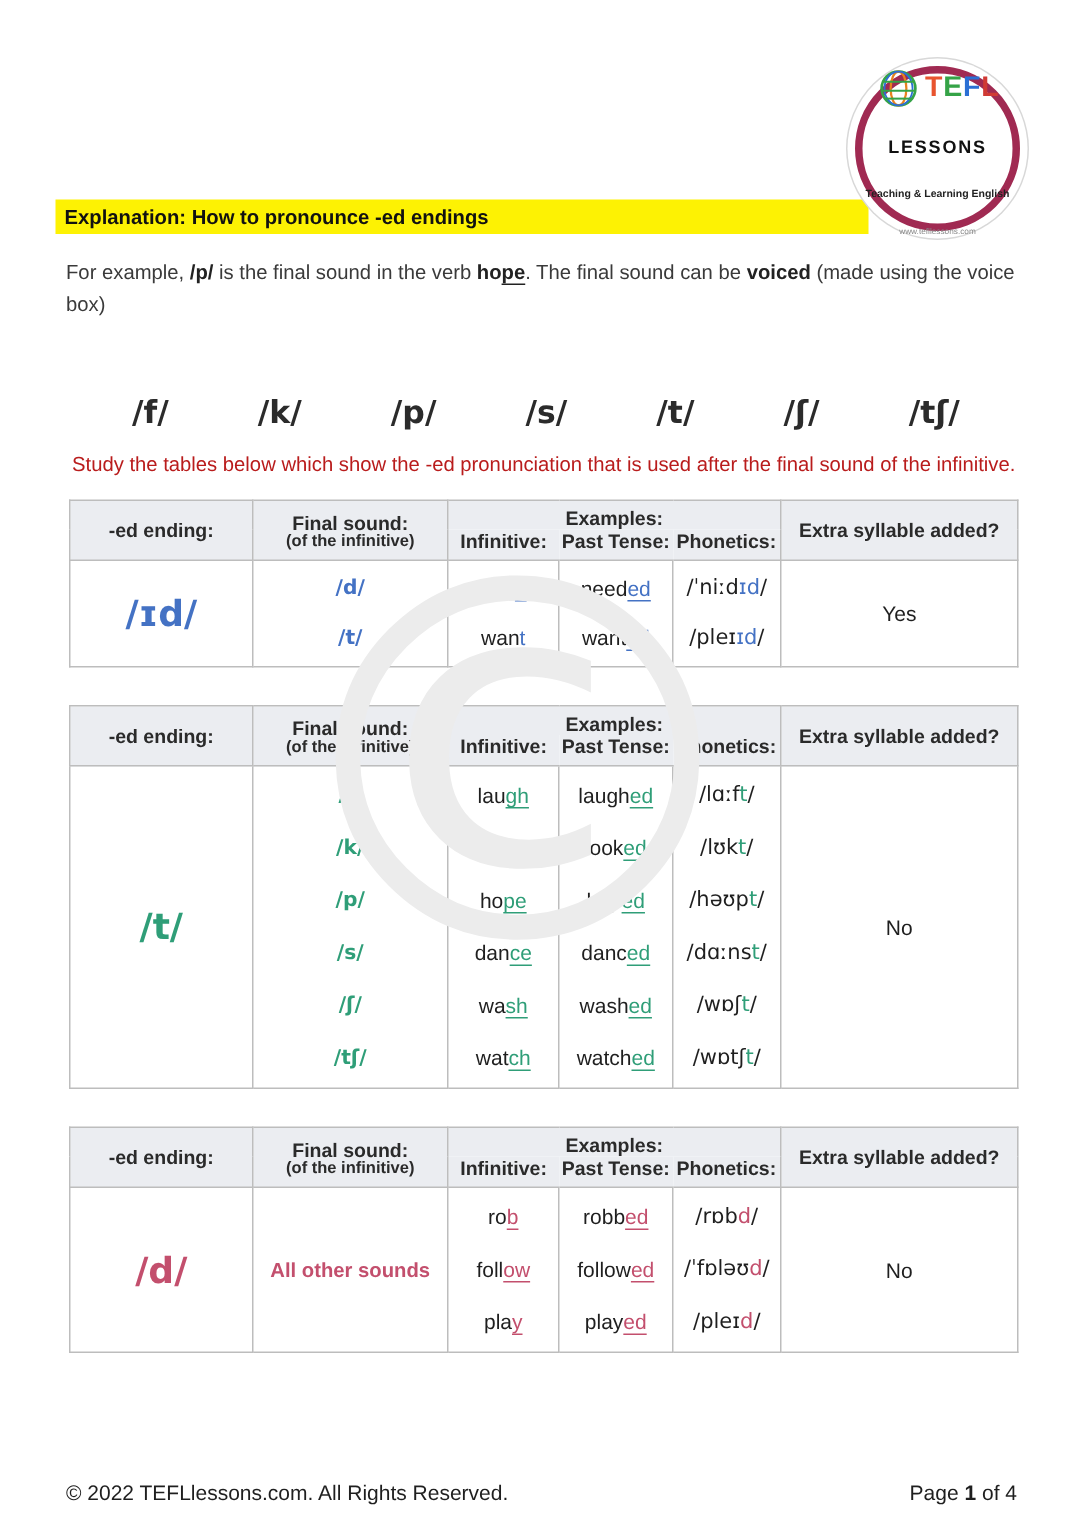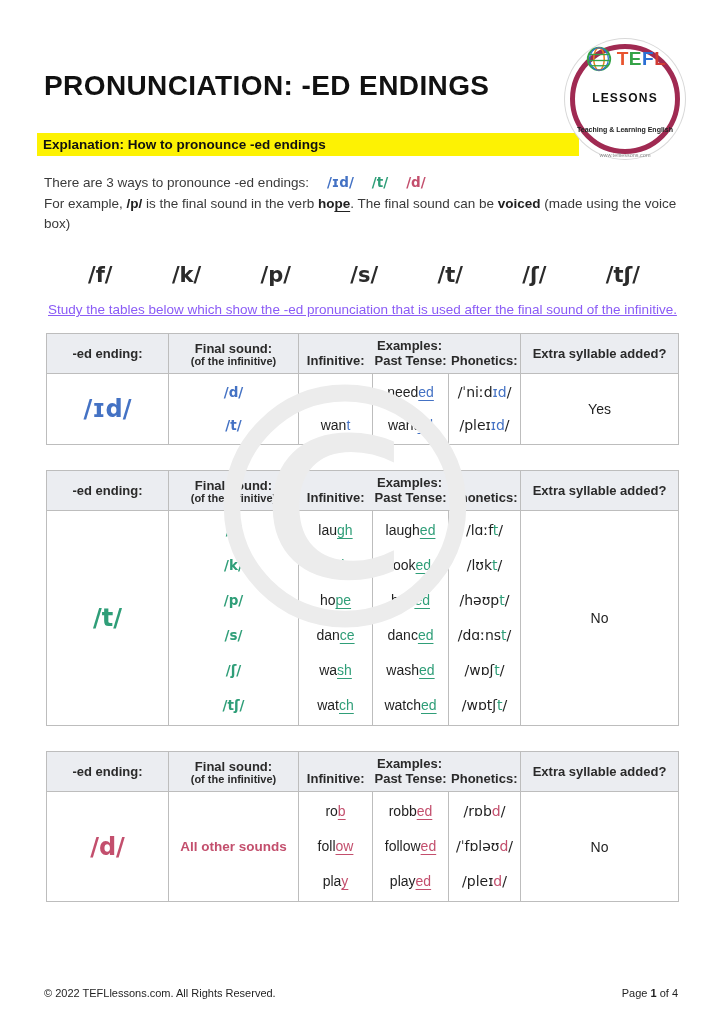--- a/index.html
+++ b/index.html
@@ -63,7 +63,6 @@
 
 <div class="page">
 
-  <div class="title">PRONUNCIATION: -ED ENDINGS</div>
 
   <div class="logo">
     <div class="logo-top">

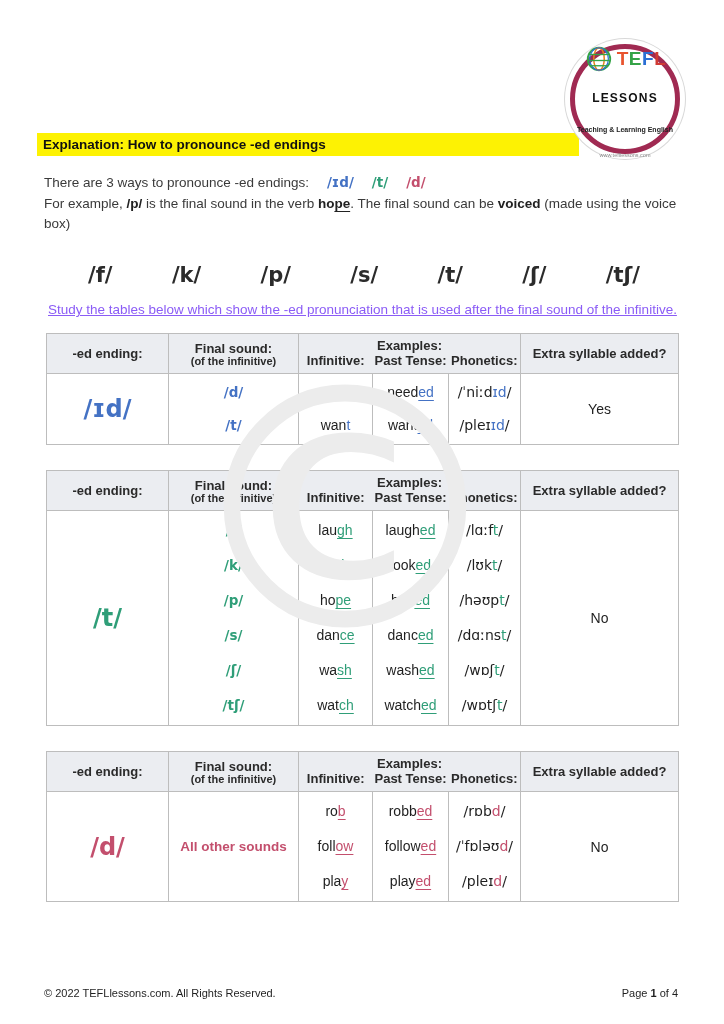--- a/index.html
+++ b/index.html
@@ -84,9 +84,6 @@
   <div class="yellow-bar">Explanation: How to pronounce -ed endings</div>
 
   <div class="intro">
-    <div>
-      <span>There are 3 ways to pronounce -ed endings:</span><span><span class="ipa ph-item" style="color: rgb(68, 114, 196);">/ɪd/</span><span class="ipa ph-item" style="color: rgb(47, 158, 120);">/t/</span><span class="ipa ph-item" style="color: rgb(195, 79, 109);">/d/</span></span>
-    </div>
     <div><span>For example, </span><span class="b">/p/</span><span> is the final sound in the verb </span><span class="b">ho</span><span class="b ul">pe</span><span>. The final sound can be </span><span class="b">voiced</span><span> (made using the voice box)</span></div>
   </div>
 

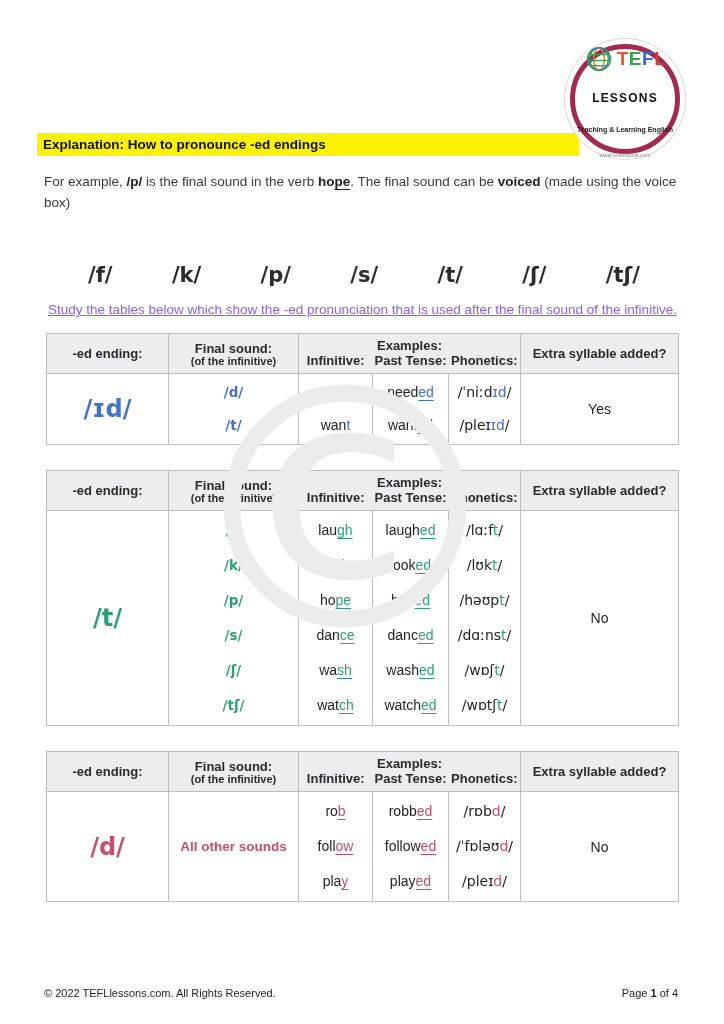--- a/index.html
+++ b/index.html
@@ -32,7 +32,7 @@
   .sounds{position:absolute;left:88px;top:263px;width:552px;display:flex;
           justify-content:space-between;font-size:21px;font-weight:700;color:#2b2b2b;}
 
-  .study{position:absolute;left:48px;top:302px;font-size:13.5px;color:#8b5cf6;text-decoration:underline;}
+  .study{position:absolute;left:48px;top:302px;font-size:13.5px;color:#b91c1c;}
 
   .tables{position:absolute;left:46px;top:333px;width:632px;}
   table.wtable{border-collapse:collapse;table-layout:fixed;width:632px;margin:0 0 25px 0;}

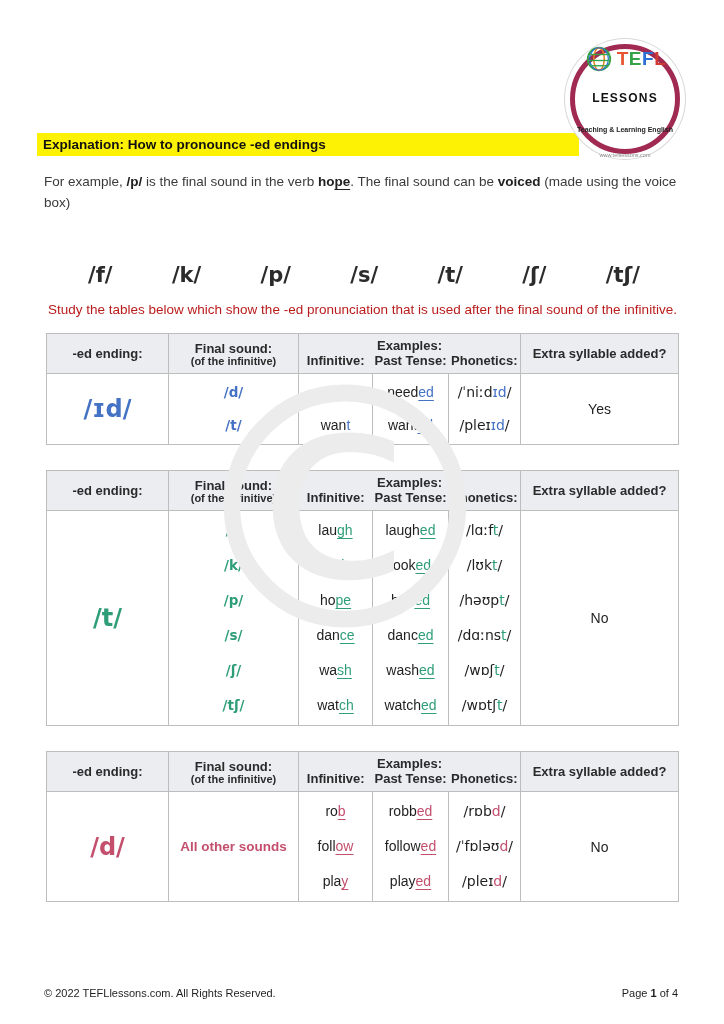--- a/index.html
+++ b/index.html
@@ -55,7 +55,7 @@
              z-index:10;pointer-events:none;user-select:none;}
 
   .footer{position:absolute;left:44px;top:987px;width:634px;display:flex;
-          justify-content:space-between;font-size:11px;color:#1f1f1f;}
+          justify-content:space-between;font-size:14px;color:#1f1f1f;}
   .footer .b{font-weight:700;}
 </style>
 </head>

